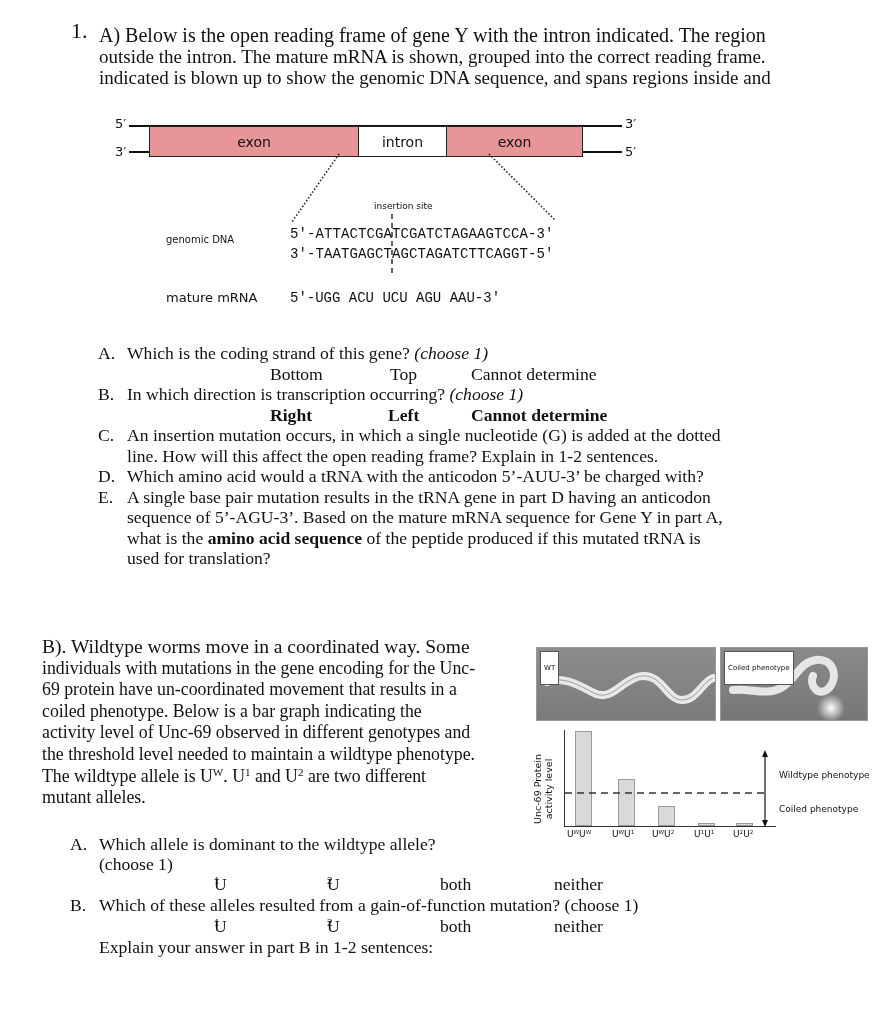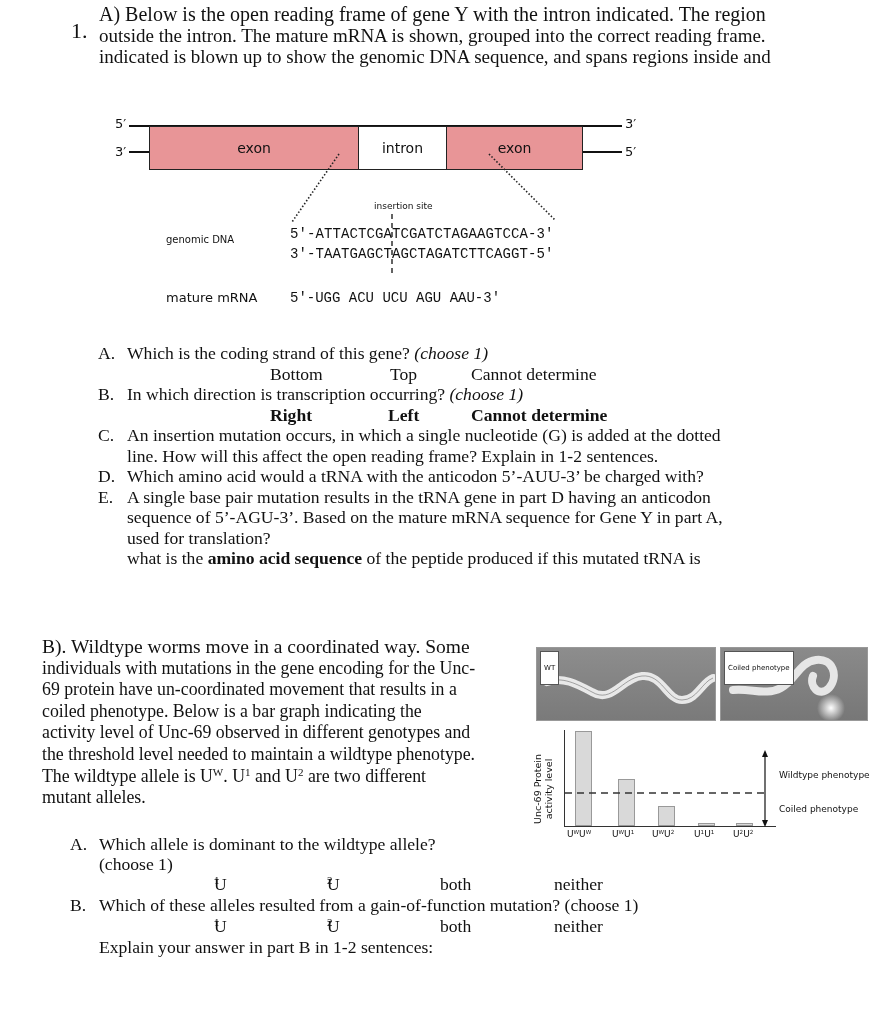--- a/index.html
+++ b/index.html
@@ -26,7 +26,7 @@
 <body>
 
 <div class="abs q-num serif" style="left:71px; top:18px;">1.</div>
-<div class="abs q-title serif" style="left:99px; top:4px; width:740px;">
+<div class="abs q-title serif" style="left:99px; top:25px; width:740px;">
   <div style="font-size:20px">A) Below is the open reading frame of gene Y with the intron indicated. The region</div>
   <div>outside the intron. The mature mRNA is shown, grouped into the correct reading frame.</div>
   <div>indicated is blown up to show the genomic DNA sequence, and spans regions inside and</div>

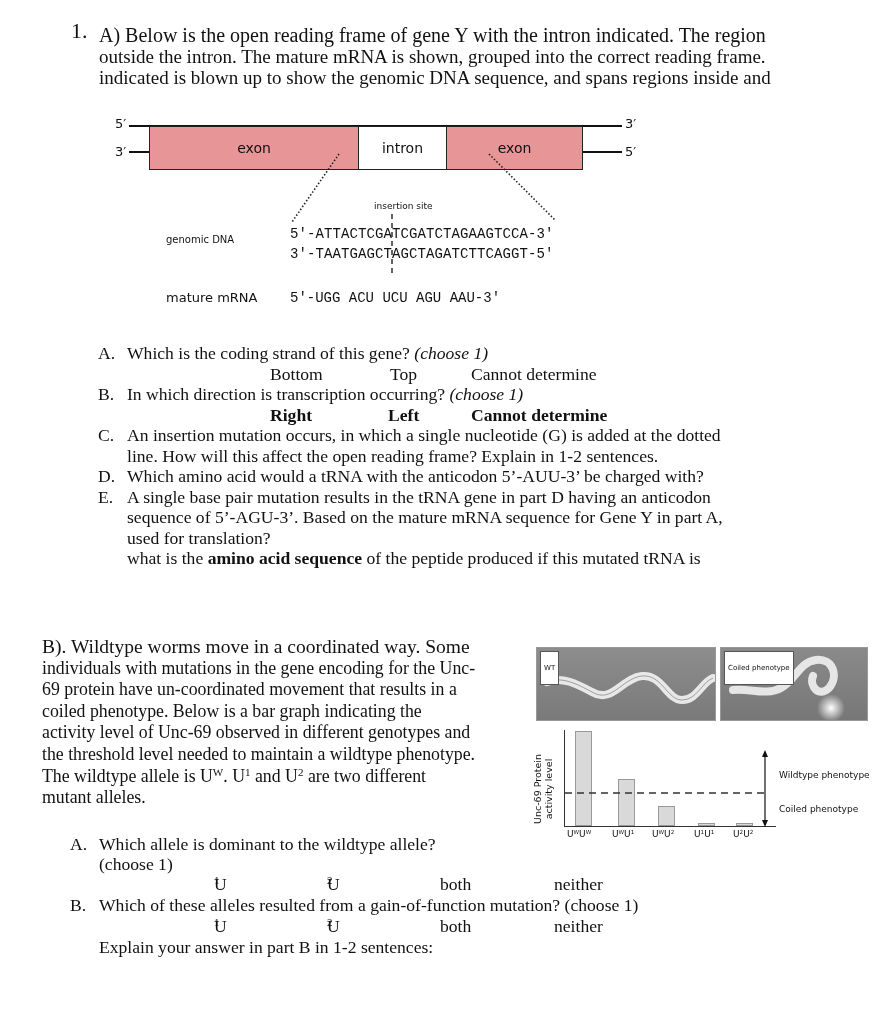--- a/index.html
+++ b/index.html
@@ -14,7 +14,7 @@
   .choices span { position:absolute; white-space:nowrap; }
   sup { font-size:0.62em; line-height:0; vertical-align:0.55em; }
   .strand-line { position:absolute; height:2px; background:#111; }
-  .box { position:absolute; top:126px; height:44px; border:1px solid #222; box-sizing:border-box; display:flex; align-items:center; justify-content:center; font-size:14px; }
+  .box { position:absolute; top:126px; height:31px; border:1px solid #222; box-sizing:border-box; display:flex; align-items:center; justify-content:center; font-size:14px; }
   .exon { background:#e89597; }
   .intron { background:#ffffff; }
   .photo { position:absolute; border:1px solid #999; box-sizing:border-box; overflow:hidden; }

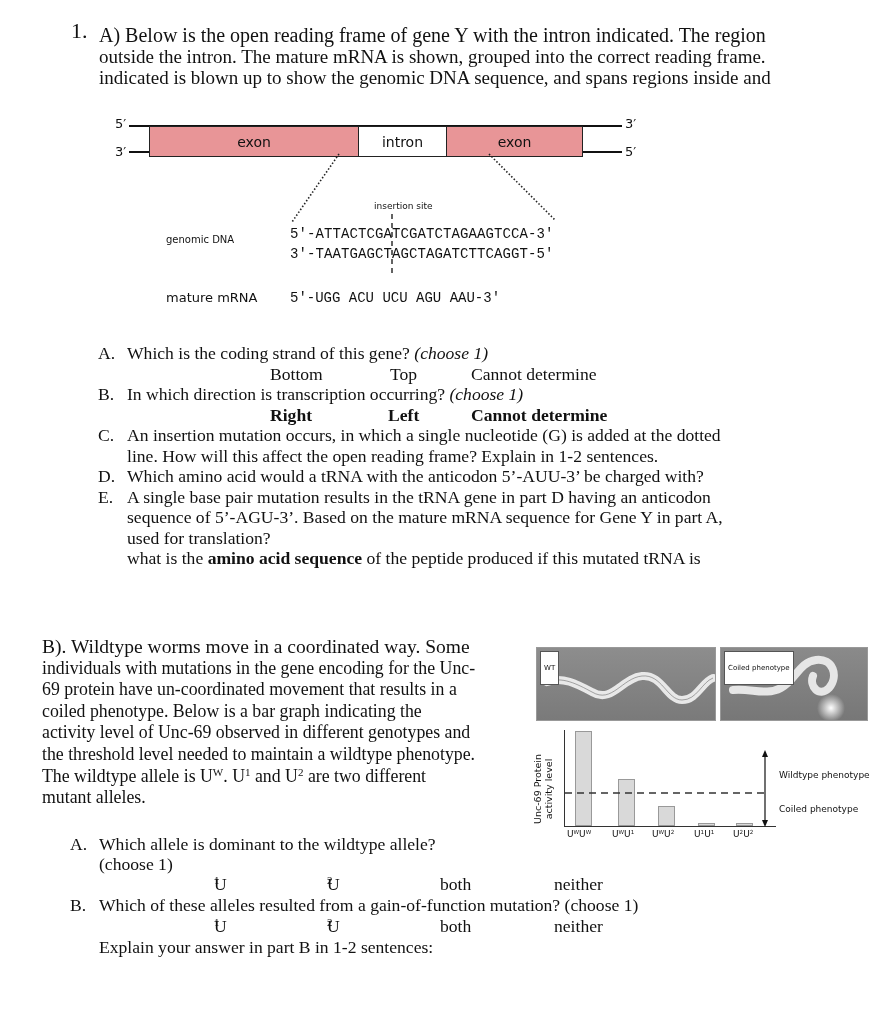--- a/index.html
+++ b/index.html
@@ -111,8 +111,8 @@
     <div style="position:absolute; left:29px; top:0; white-space:nowrap;">
       <div>A single base pair mutation results in the tRNA gene in part D having an anticodon</div>
       <div>sequence of 5’-AGU-3’. Based on the mature mRNA sequence for Gene Y in part A,</div>
+      <div><span>what is the </span><b>amino acid sequence</b><span> of the peptide produced if this mutated tRNA is</span></div>
       <div>used for translation?</div>
-      <div><span>what is the </span><b>amino acid sequence</b><span> of the peptide produced if this mutated tRNA is</span></div>
     </div>
   </div>
 </div>

